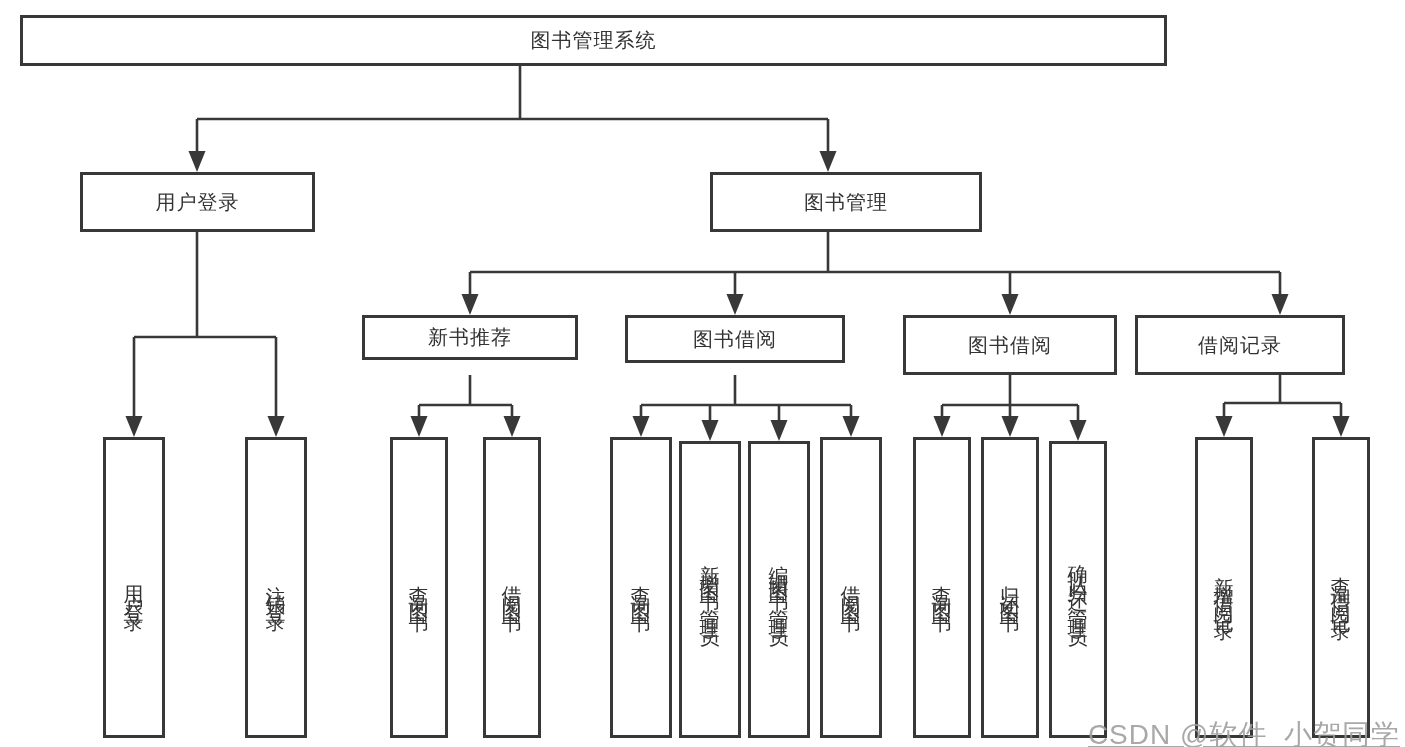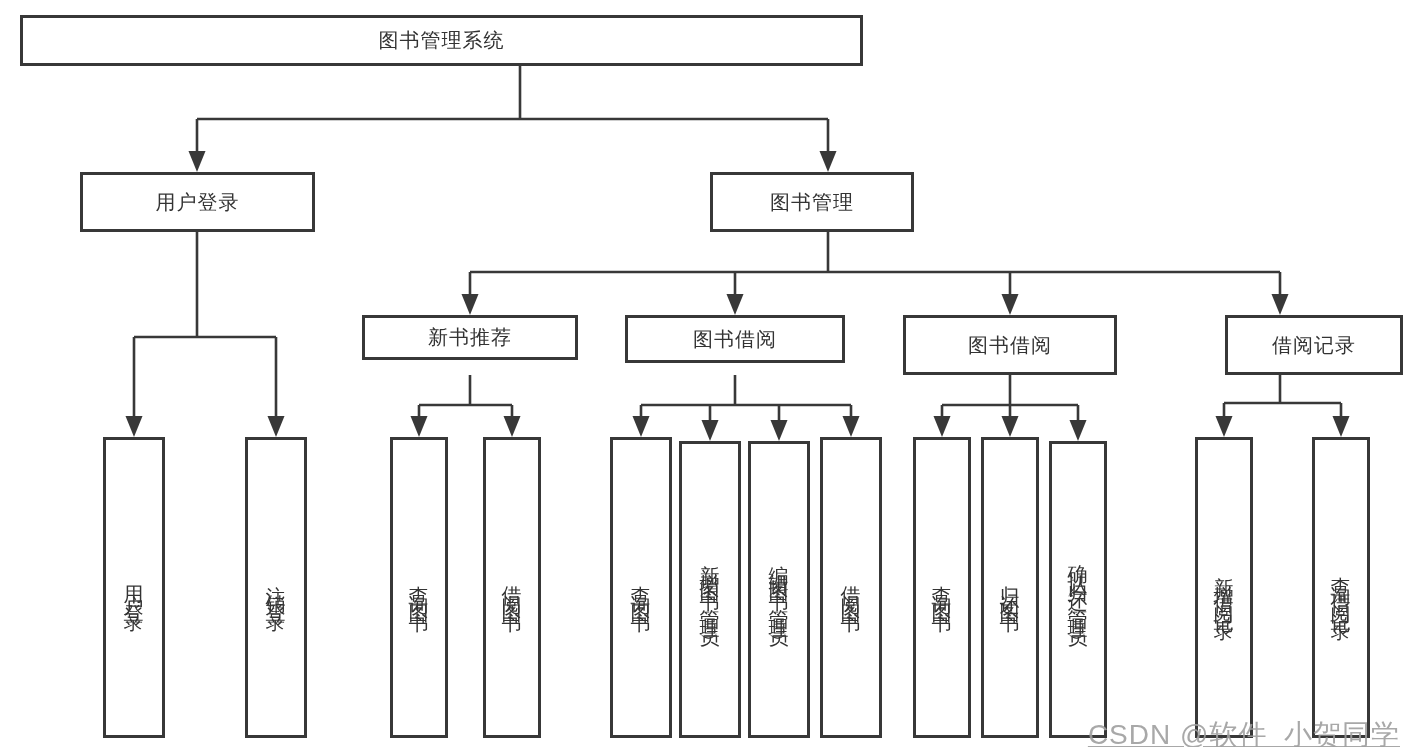--- a/index.html
+++ b/index.html
@@ -106,7 +106,7 @@
     </g>
   </svg>
 
-  <div class="hbox" style="left:20px; top:15px; width:843px; height:51px">
+  <div class="hbox" style="left:20px; top:15px; width:1147px; height:51px">
     <span>图书管理系统</span>
   </div>
 

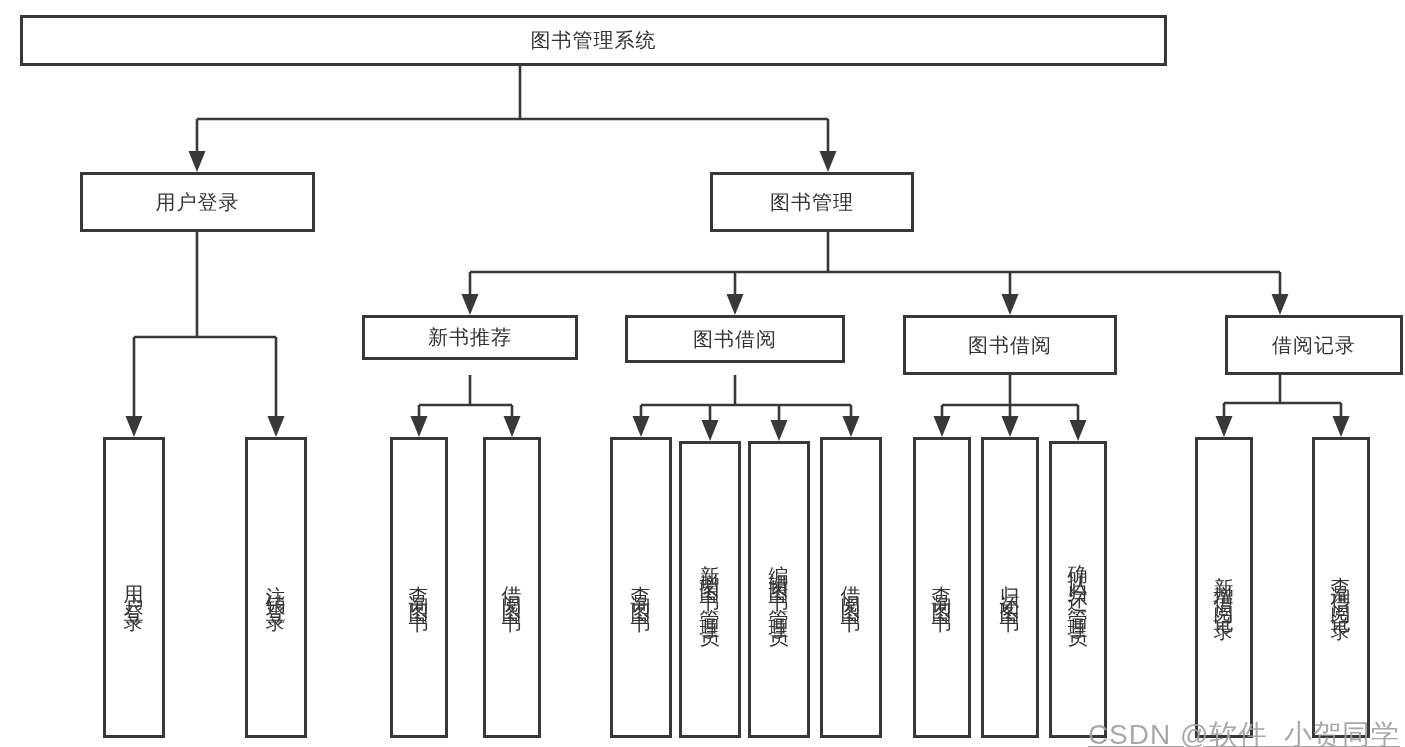--- a/index.html
+++ b/index.html
@@ -113,7 +113,7 @@
   <div class="hbox" style="left:80px; top:172px; width:235px; height:60px">
     <span>用户登录</span>
   </div>
-  <div class="hbox" style="left:710px; top:172px; width:204px; height:60px">
+  <div class="hbox" style="left:710px; top:172px; width:272px; height:60px">
     <span>图书管理</span>
   </div>
 

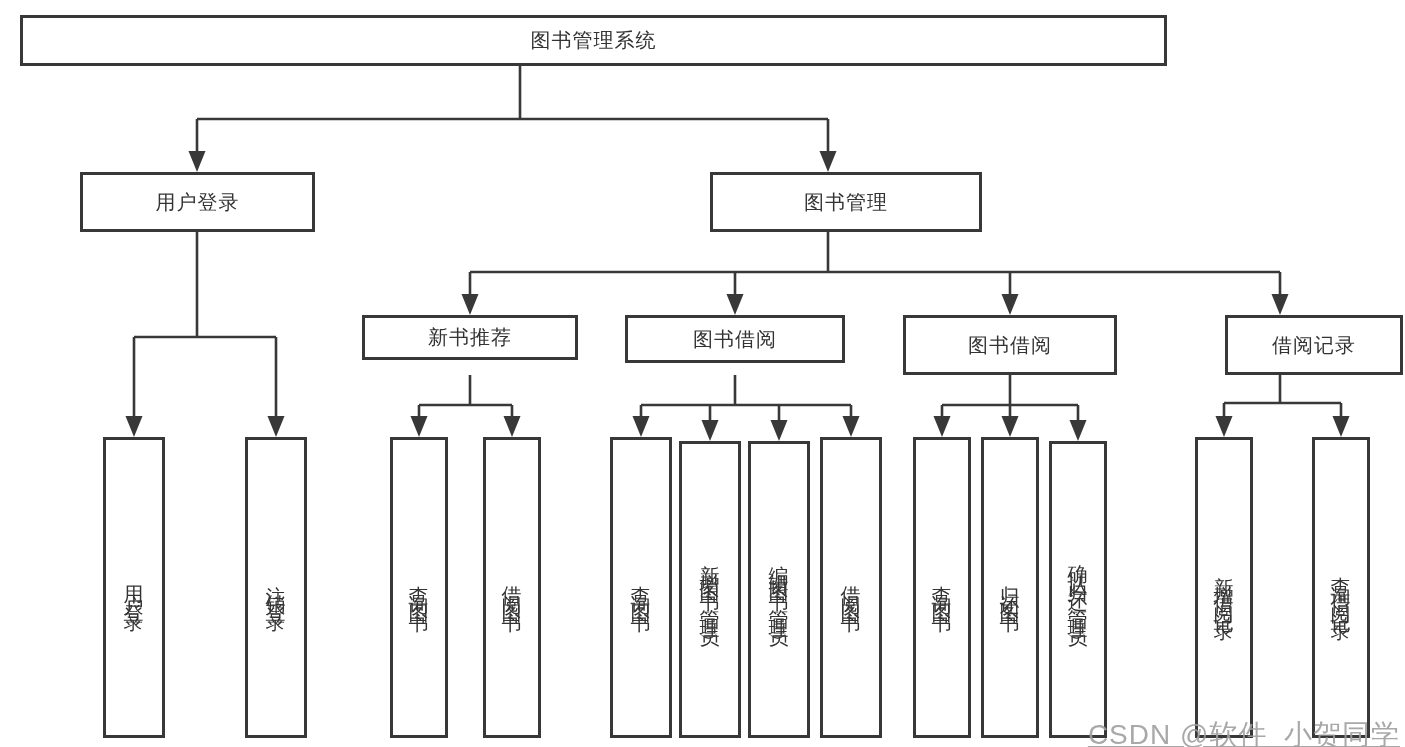--- a/index.html
+++ b/index.html
@@ -126,7 +126,7 @@
   <div class="hbox" style="left:903px; top:315px; width:214px; height:60px">
     <span>图书借阅</span>
   </div>
-  <div class="hbox" style="left:1225px; top:315px; width:178px; height:60px">
+  <div class="hbox" style="left:1135px; top:315px; width:210px; height:60px">
     <span>借阅记录</span>
   </div>
 

